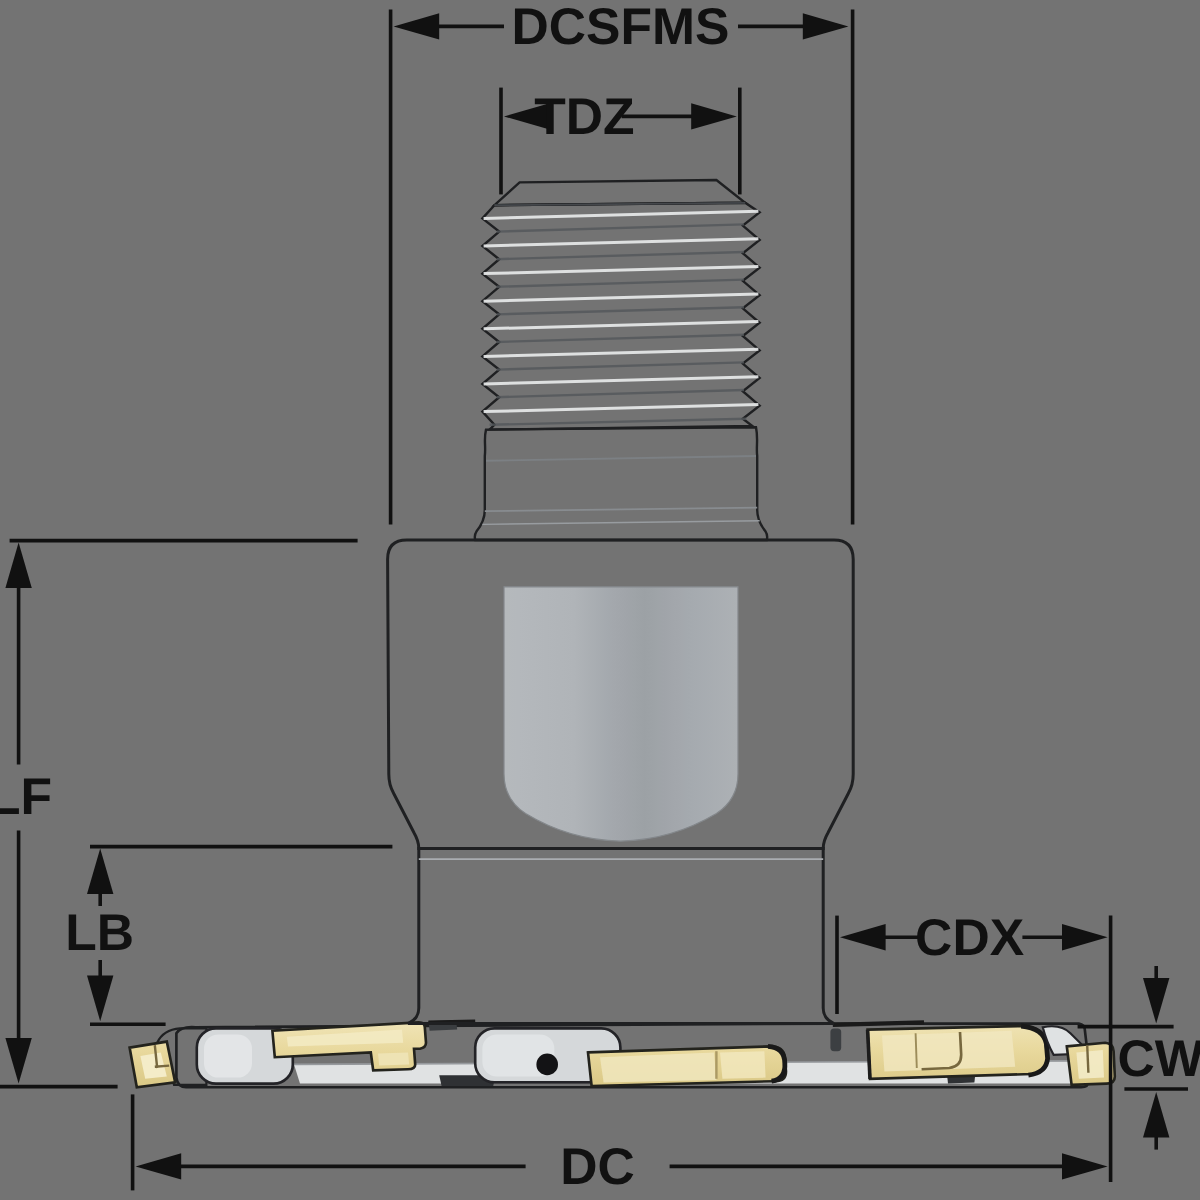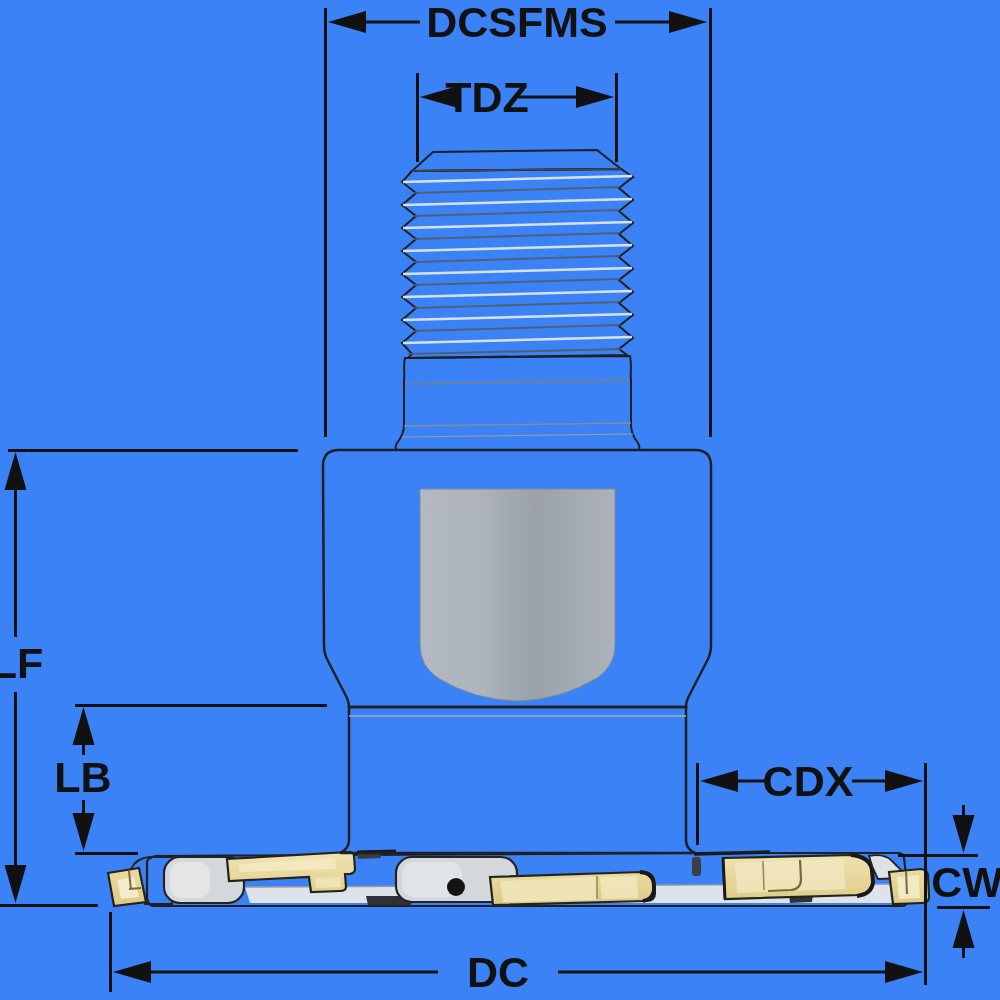--- a/index.html
+++ b/index.html
@@ -3,7 +3,7 @@
 <meta charset="utf-8">
 <style>
   html,body{margin:0;padding:0;background:#ffffff;}
-  .stage{position:relative;width:1000px;height:1000px;background:#3b82f6;overflow:hidden;
+  .stage{position:relative;width:1000px;height:1000px;background:#737373;overflow:hidden;
          font-family:"Liberation Sans", sans-serif;}
   svg{display:block;}
   .dim-text{font-family:"Liberation Sans", sans-serif;font-weight:bold;font-size:43px;

